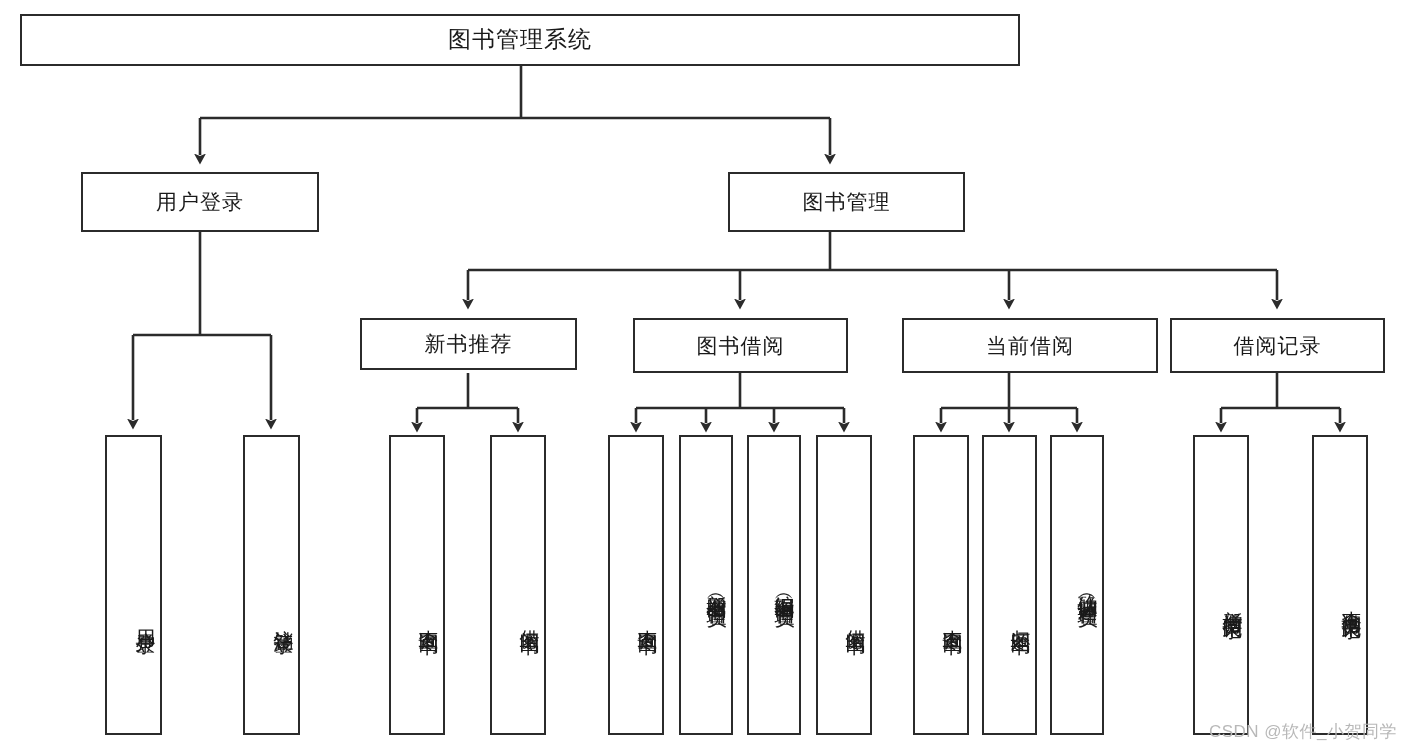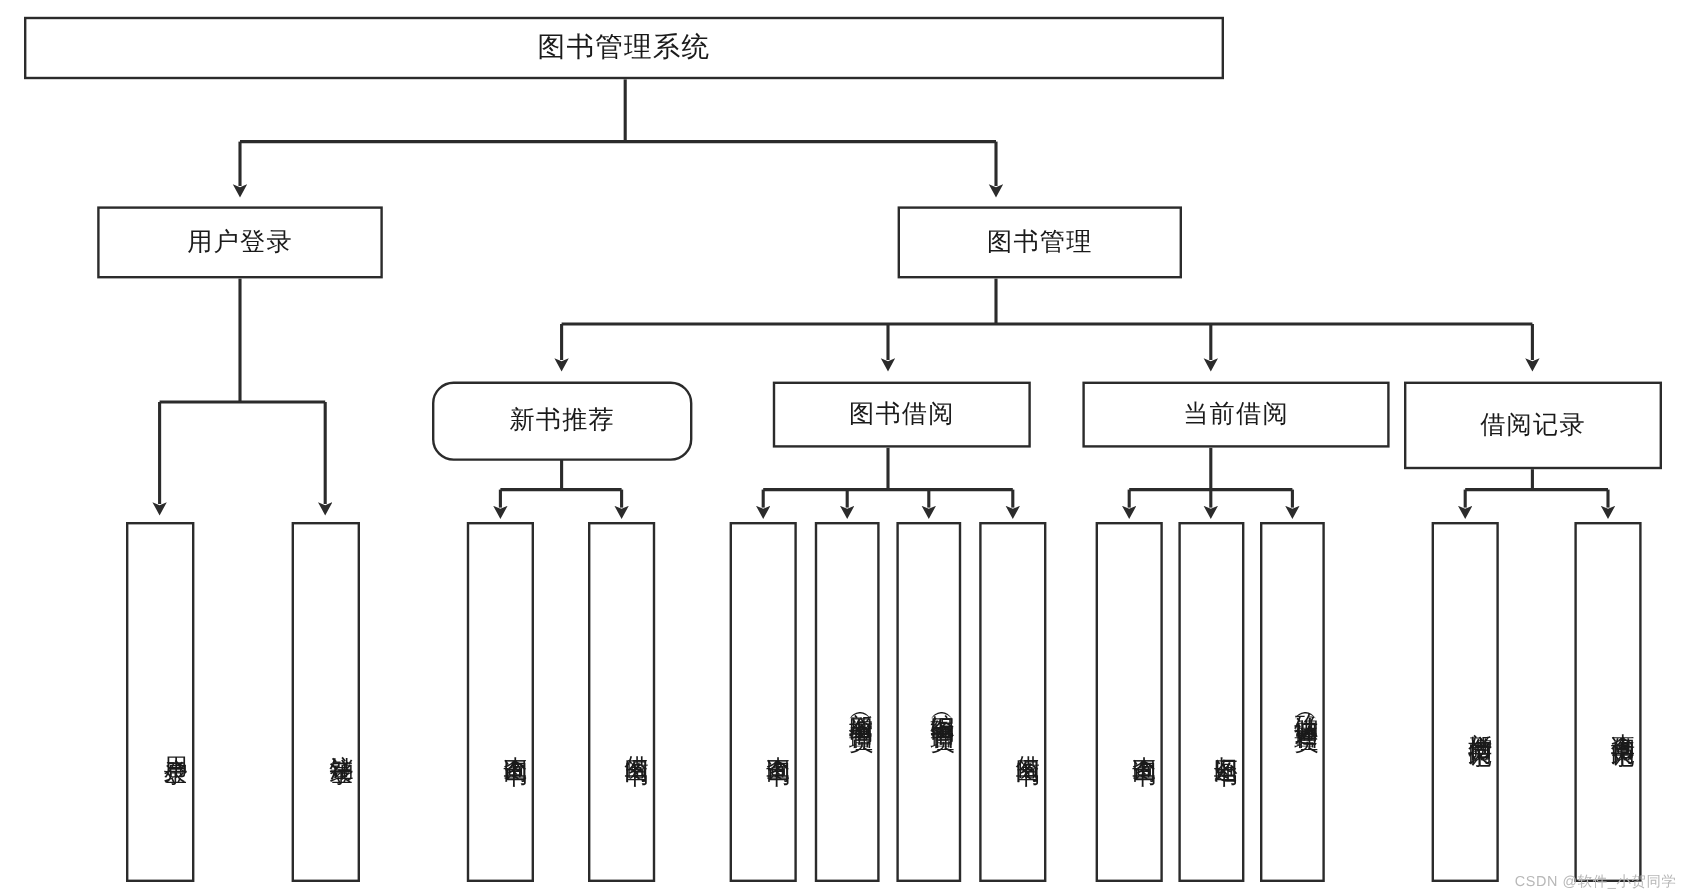--- a/index.html
+++ b/index.html
@@ -139,7 +139,7 @@
     <span>用户登录</span>
   </div>
 
-  <div class="node h" style="left:748px; top:172px; width:237px; height:60px;text-align:center;">
+  <div class="node h" style="left:728px; top:172px; width:237px; height:60px;text-align:center;">
     <span>图书管理</span>
   </div>
 

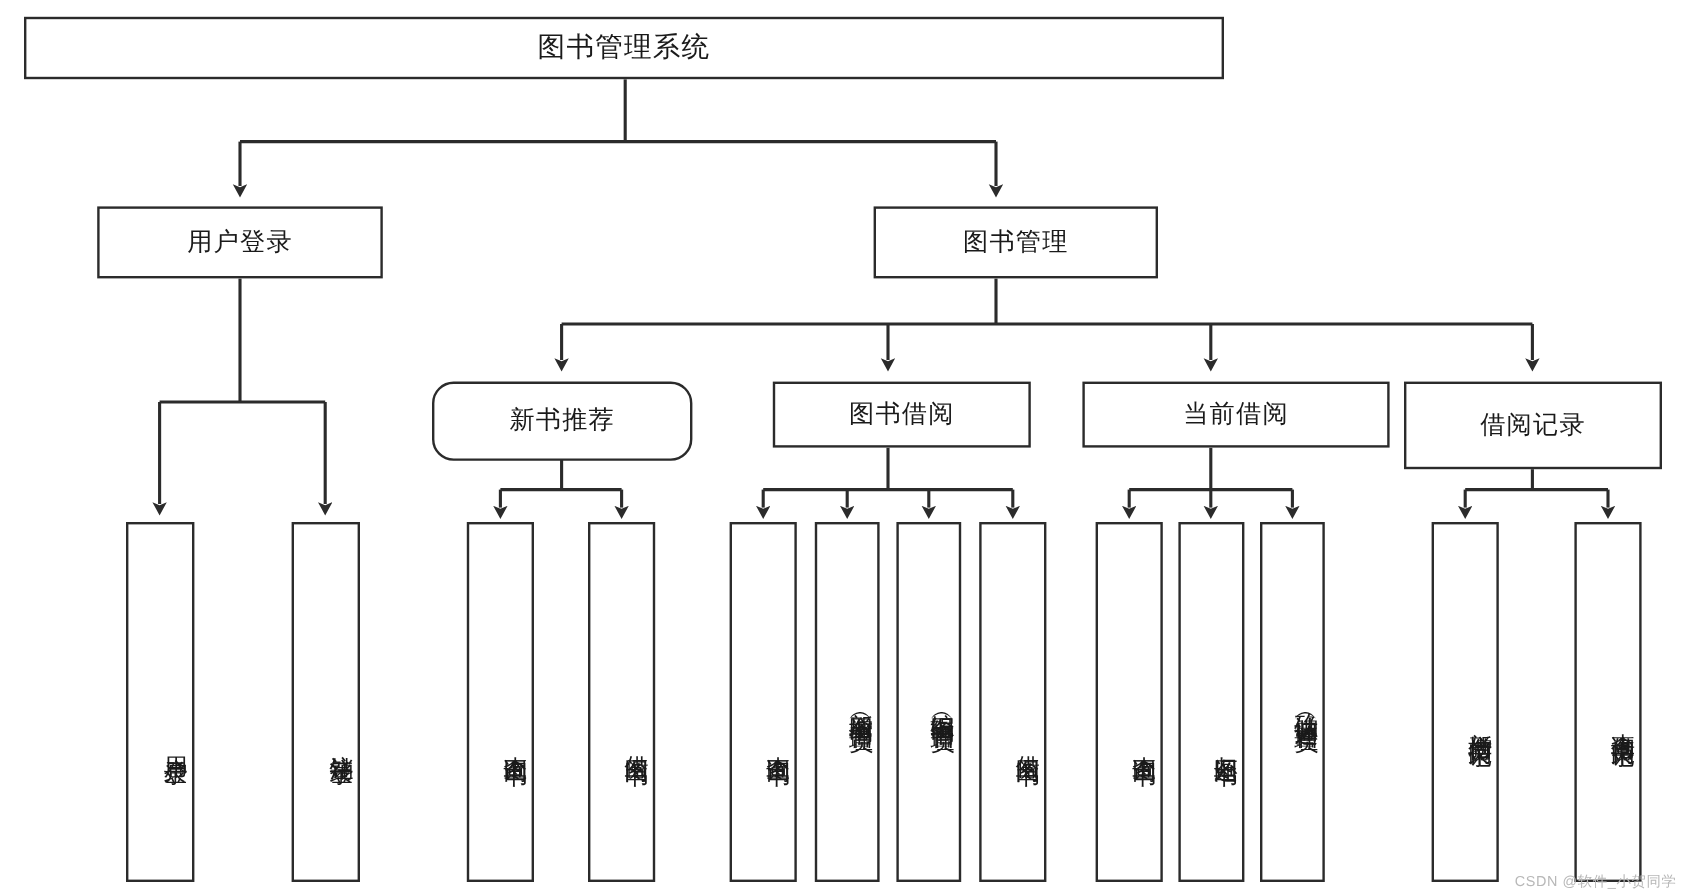--- a/index.html
+++ b/index.html
@@ -143,7 +143,7 @@
     <span>图书管理</span>
   </div>
 
-  <div class="node h" style="left:360px; top:318px; width:217px; height:66px;border-radius:18px;">
+  <div class="node h" style="left:360px; top:318px; width:217px; height:52px;">
     <span>新书推荐</span>
   </div>
 

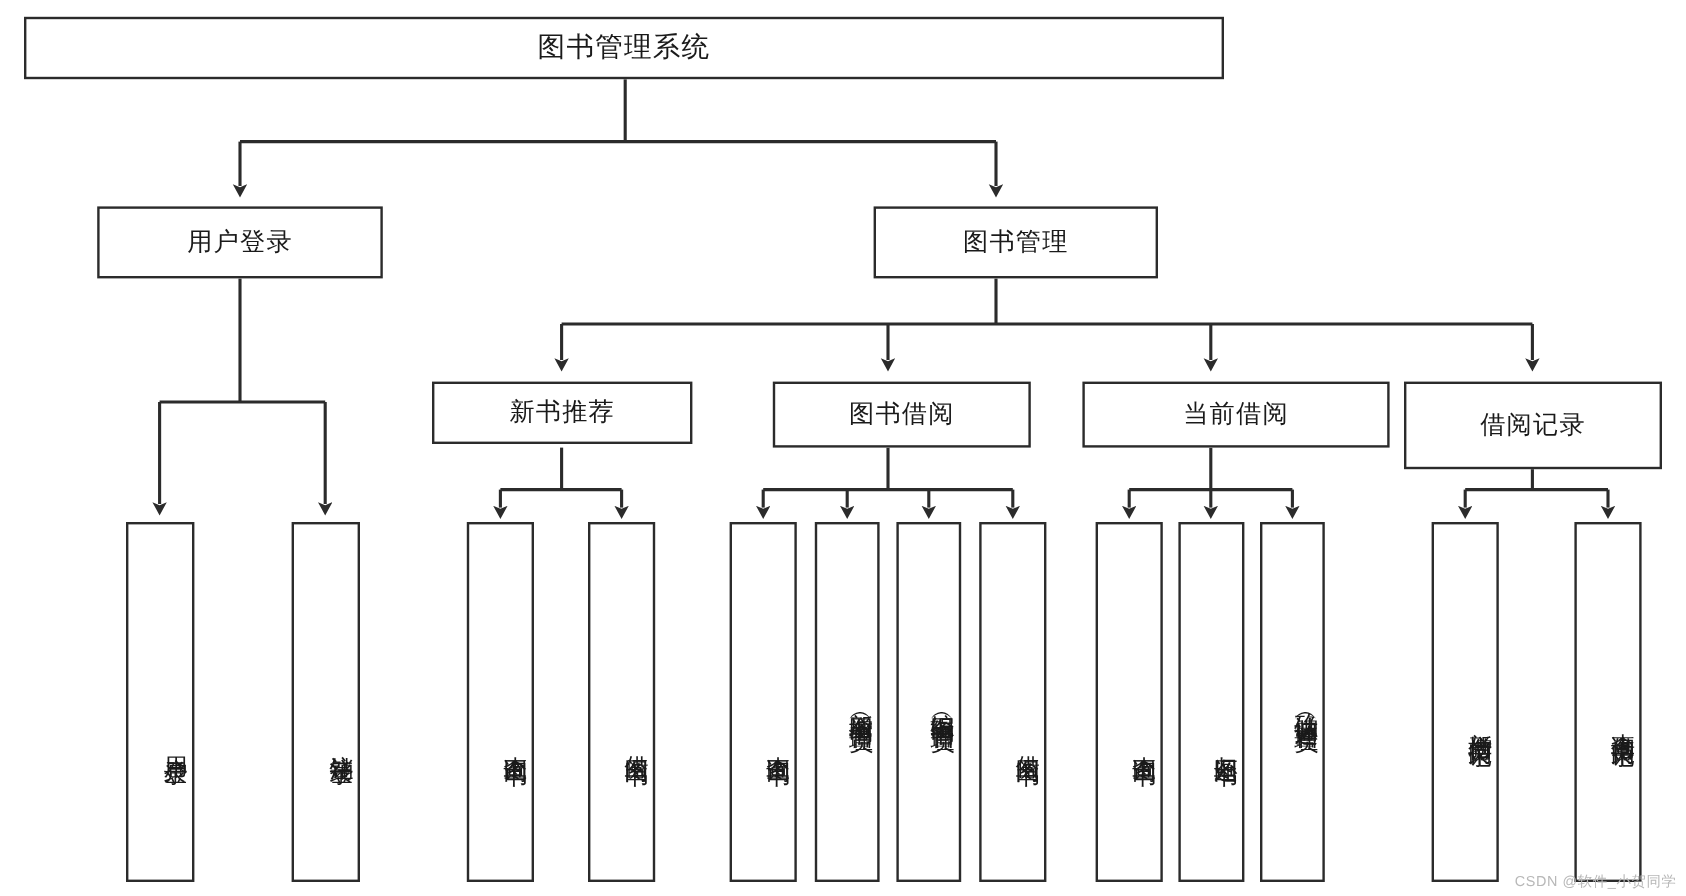--- a/index.html
+++ b/index.html
@@ -147,7 +147,7 @@
     <span>新书推荐</span>
   </div>
 
-  <div class="node h" style="left:633px; top:318px; width:215px; height:55px;margin-left:11px;">
+  <div class="node h" style="left:633px; top:318px; width:215px; height:55px;">
     <span>图书借阅</span>
   </div>
 

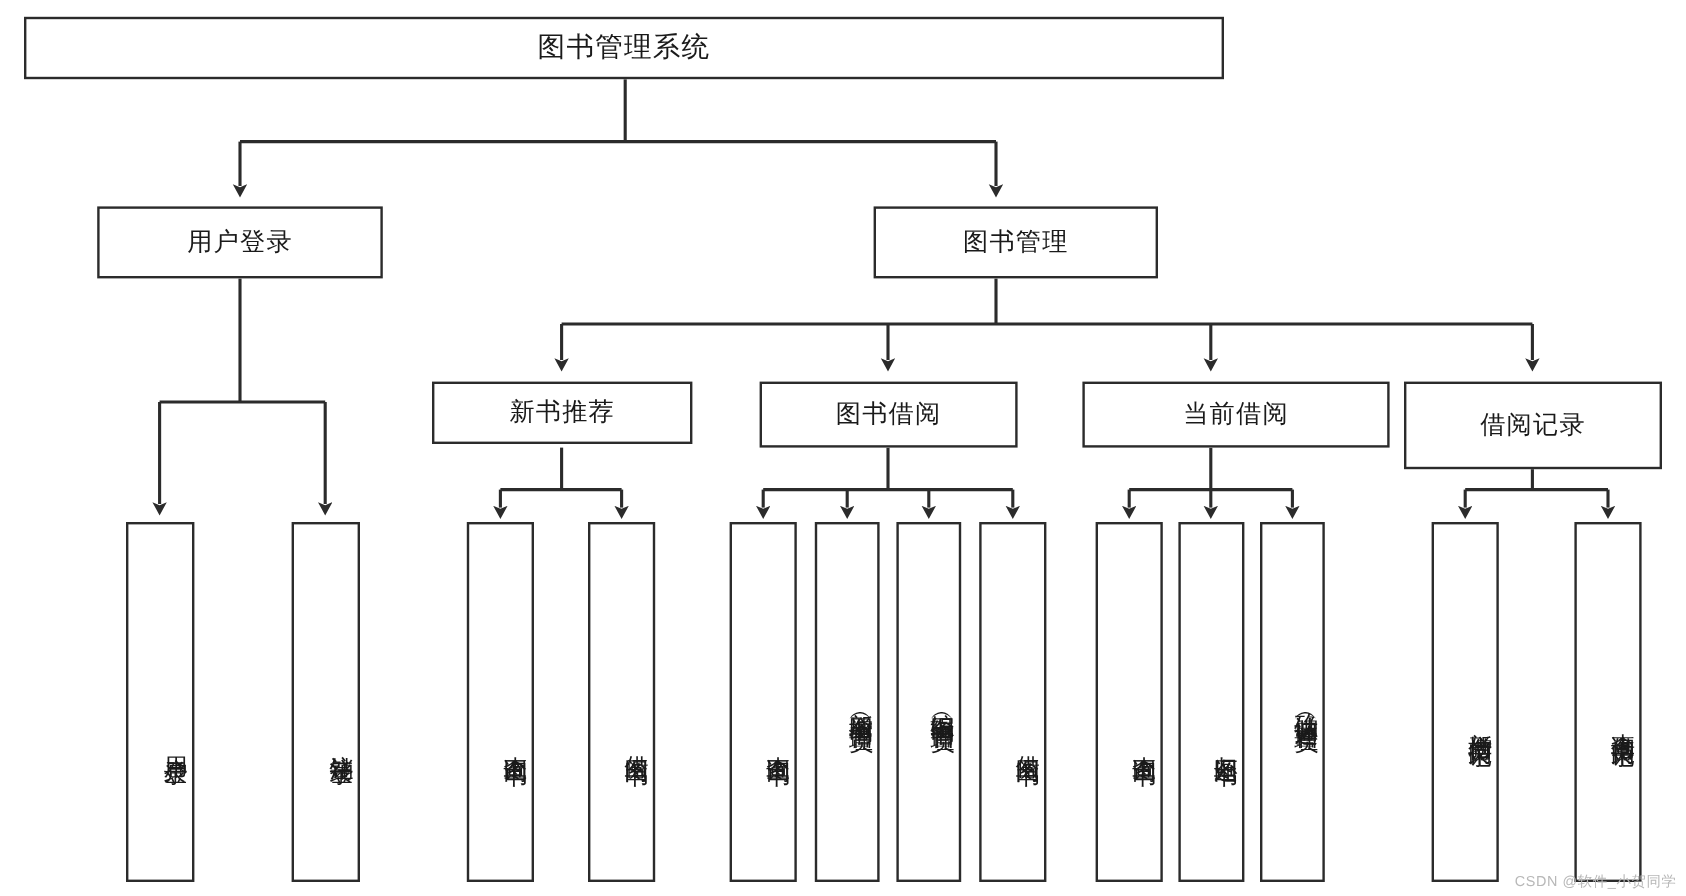--- a/index.html
+++ b/index.html
@@ -155,7 +155,7 @@
     <span>当前借阅</span>
   </div>
 
-  <div class="node h" style="left:1170px; top:318px; width:215px; height:73px;">
+  <div class="node h" style="left:1170px; top:318px; width:215px; height:55px;">
     <span>借阅记录</span>
   </div>
 

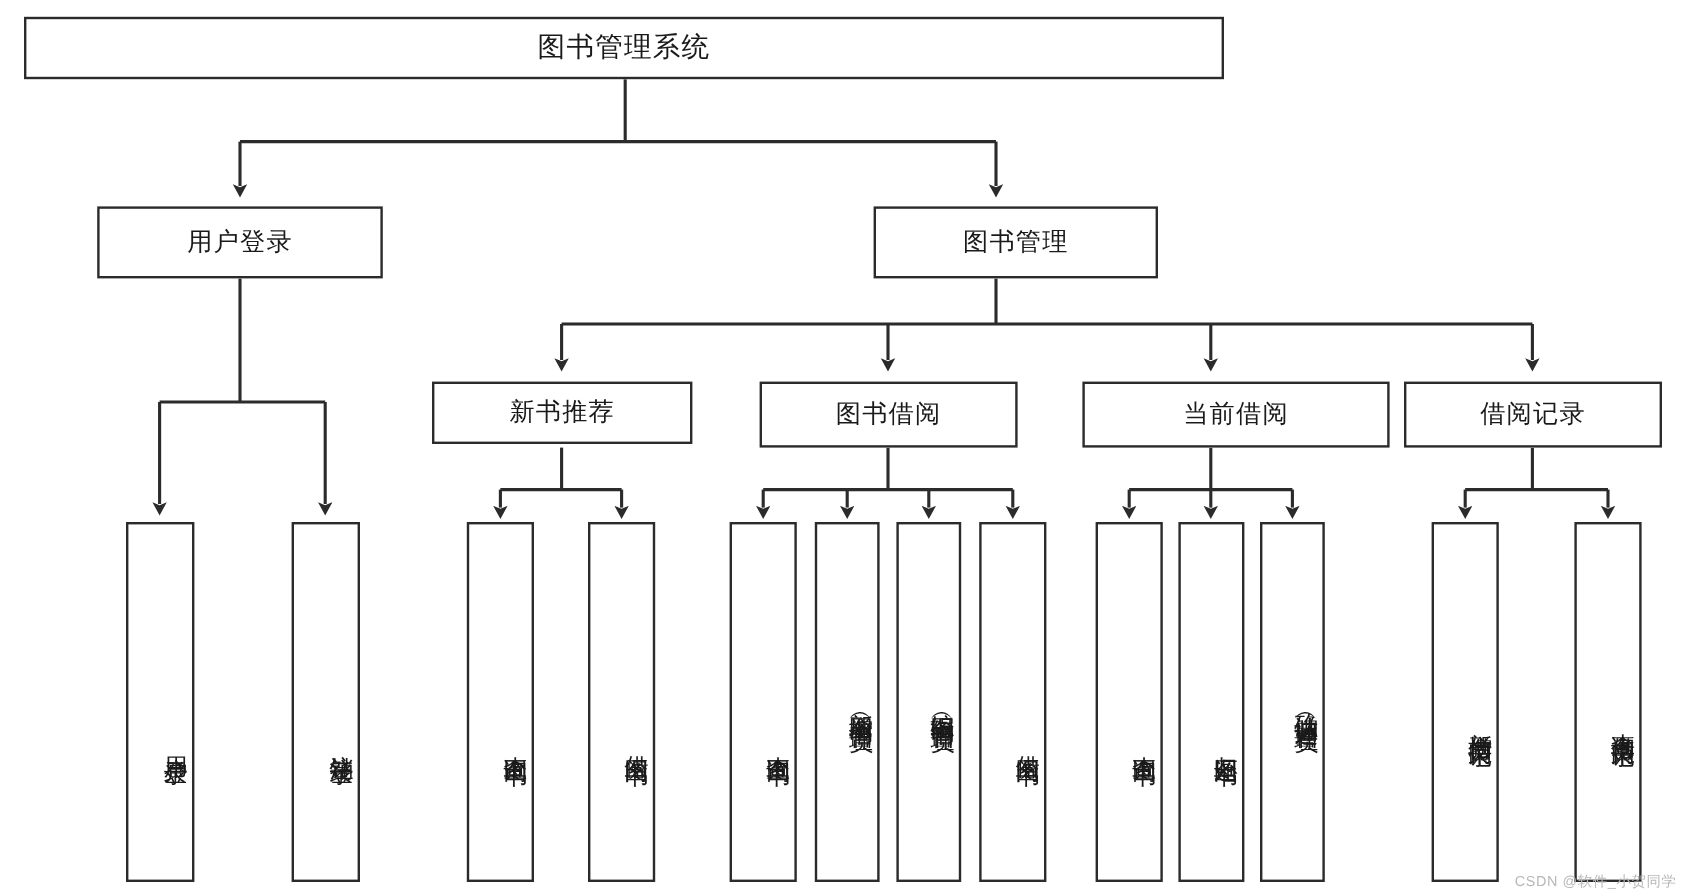--- a/index.html
+++ b/index.html
@@ -70,7 +70,7 @@
     position: absolute;
     right: 8px;
     bottom: 4px;
-    font-size: 12px;
+    font-size: 17px;
     color: #b8b8b8;
     z-index: 5;
     white-space: nowrap;

